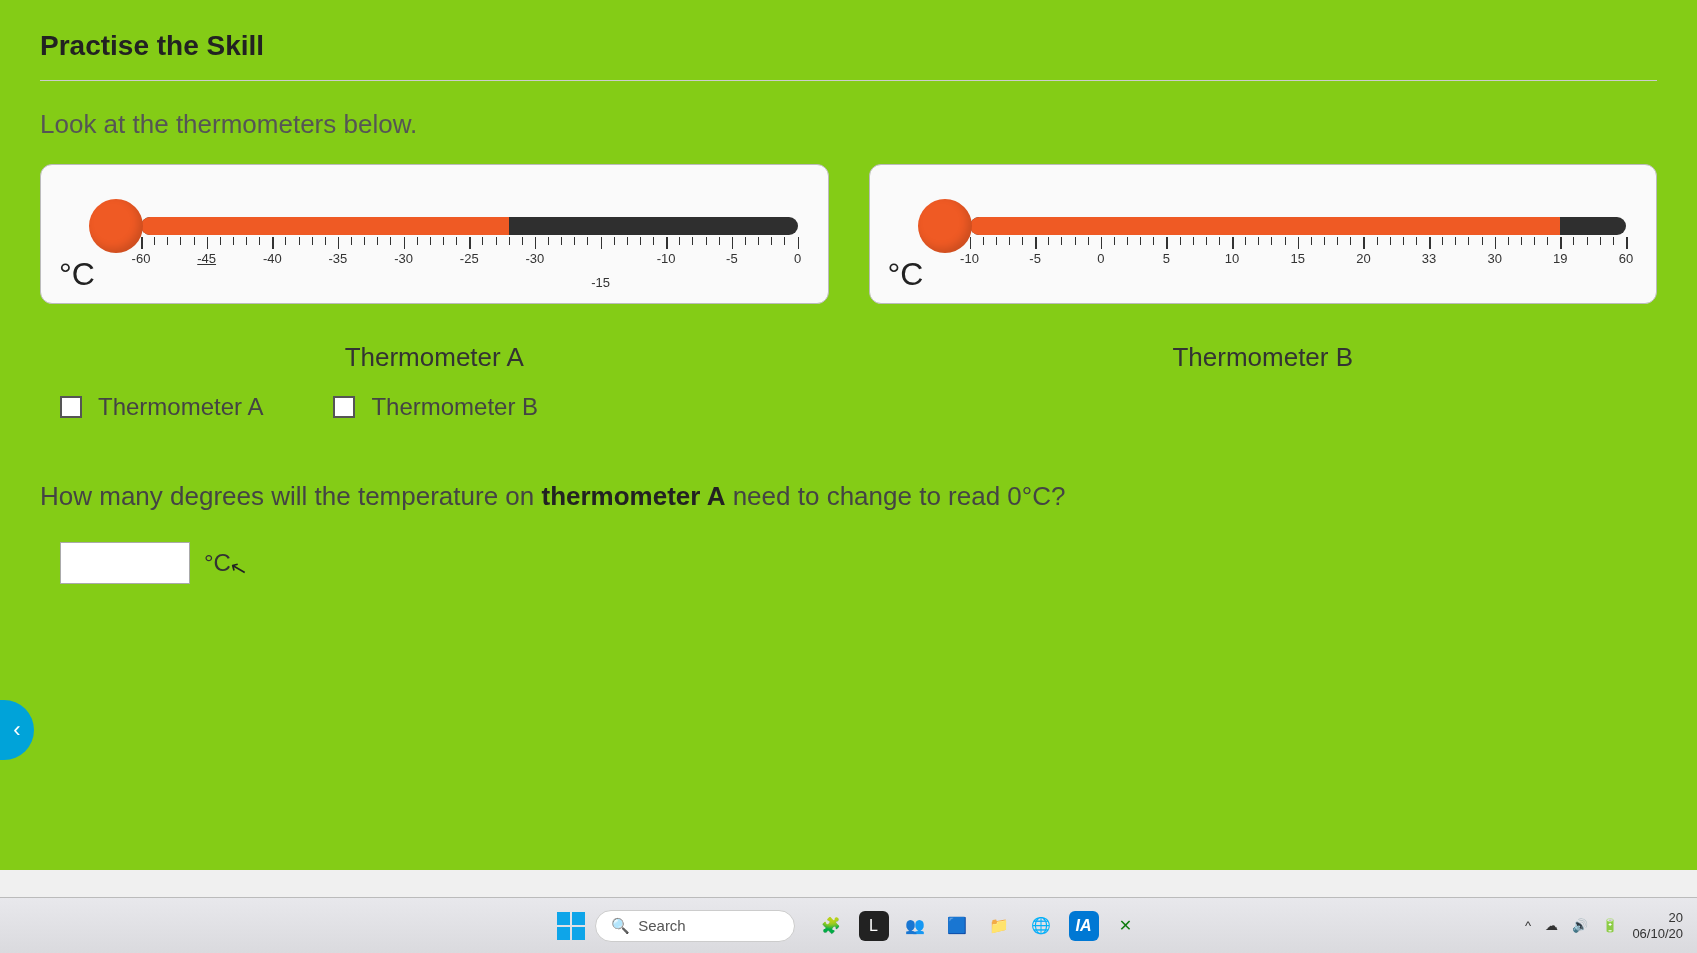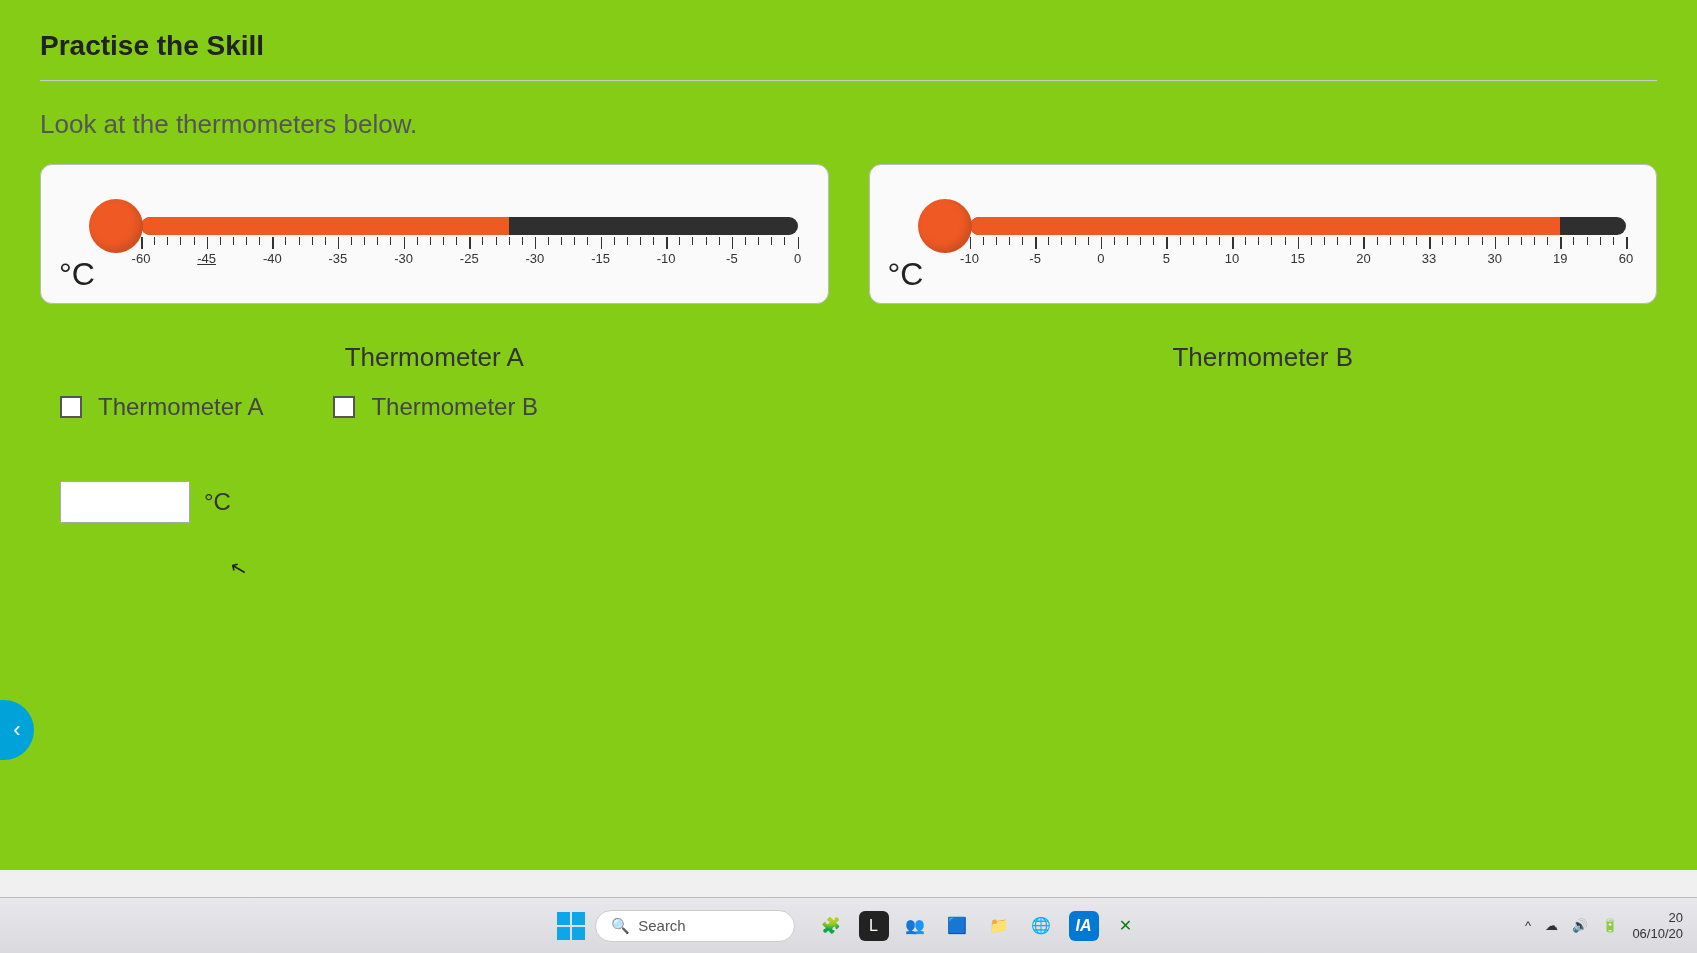--- a/index.html
+++ b/index.html
@@ -270,7 +270,7 @@
               <div class="tick major" style="left: 60%;"></div>
               <div class="tick-label" style="left: 60%;">-30</div>
               <div class="tick major" style="left: 70%;"></div>
-              <div class="tick-label" style="left: 70%;">-15</div>
+              <div class="tick-label" style="left: 70%; margin-top: 24px;">-15</div>
               <div class="tick major" style="left: 80%;"></div>
               <div class="tick-label" style="left: 80%;">-10</div>
               <div class="tick major" style="left: 90%;"></div>

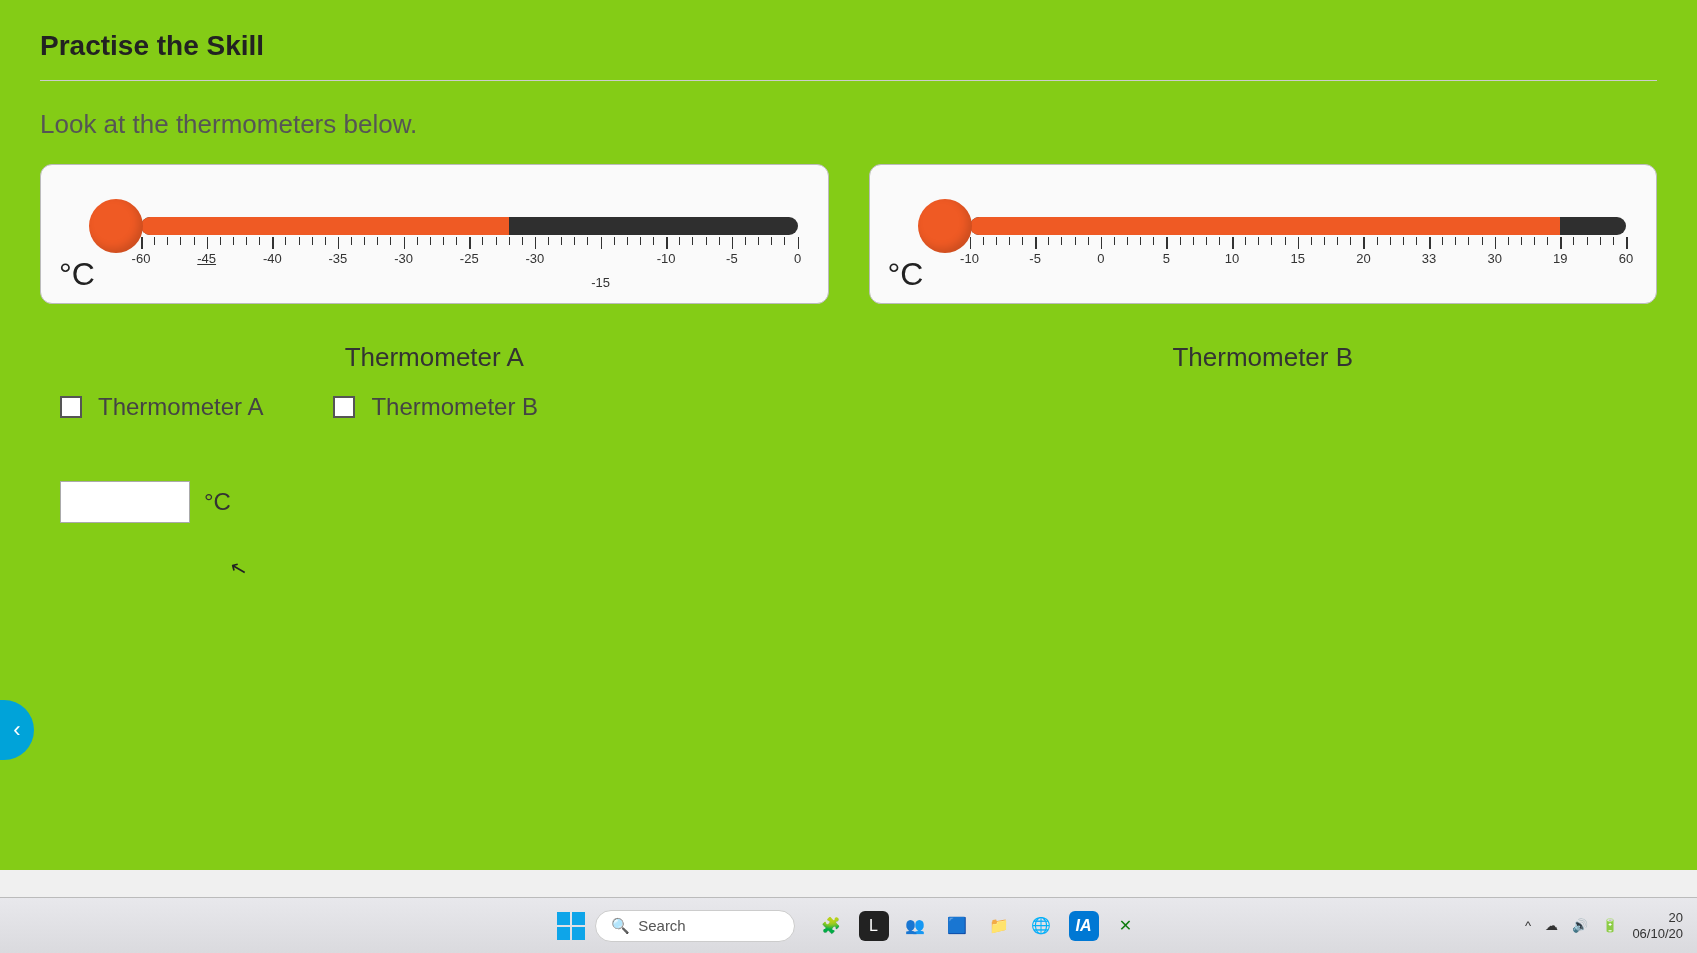--- a/index.html
+++ b/index.html
@@ -416,6 +416,9 @@
 
   <div class="cursor-icon">↖</div>
 
+  <div class="question">
+    <span>How many degrees will the temperature on </span><strong>thermometer A</strong><span> need to change to read 0°C?</span>
+  </div>
 
   <div class="answer-row">
     <input class="answer-input" type="text" style="">

